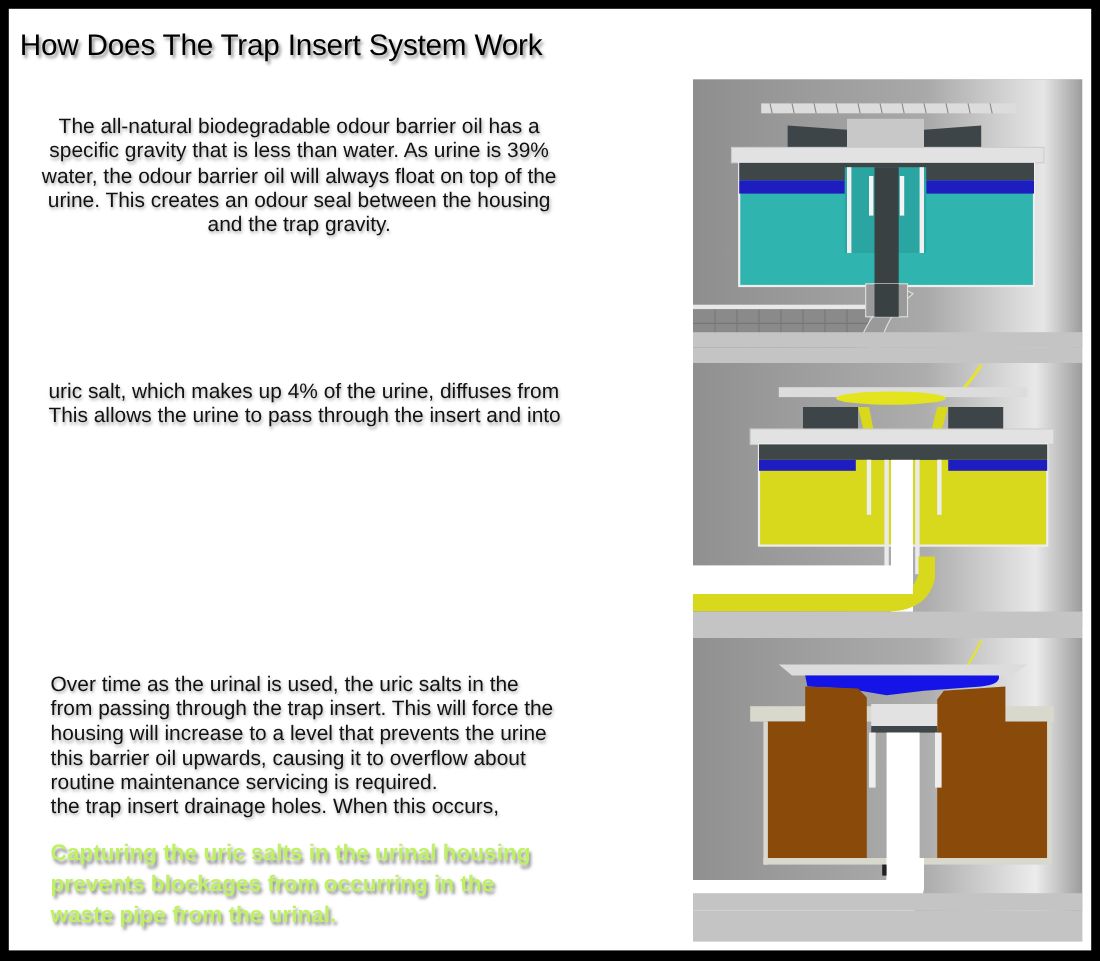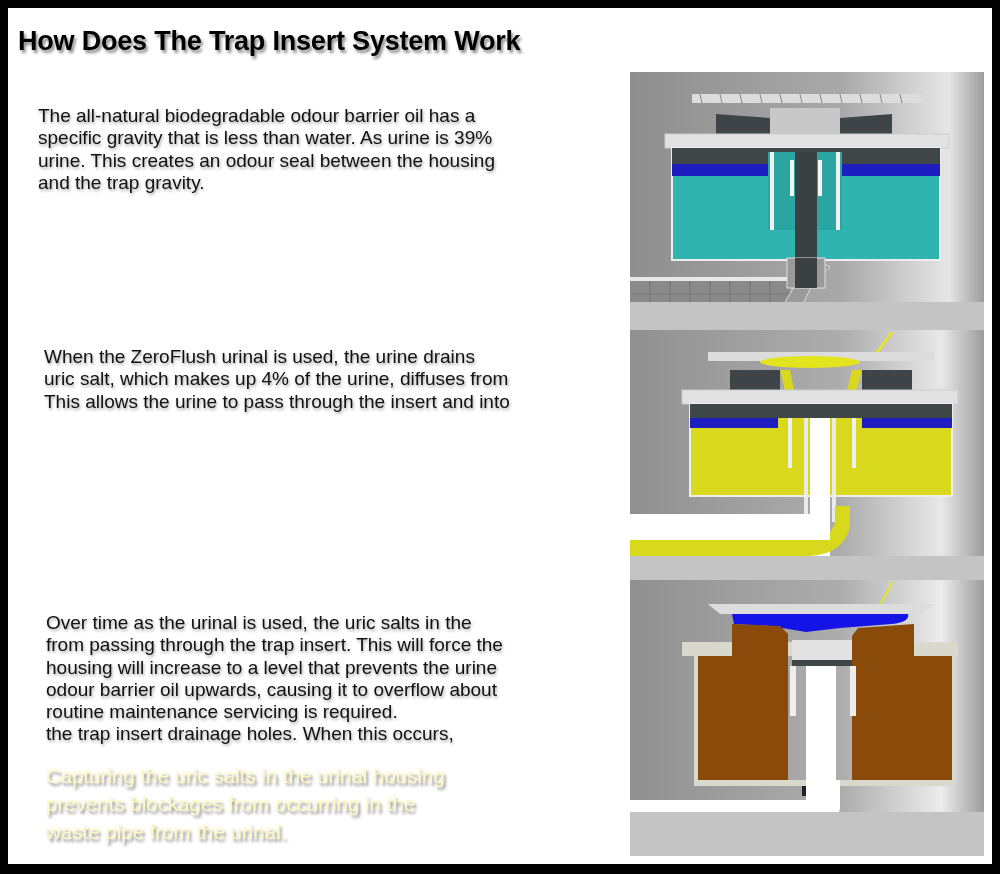--- a/index.html
+++ b/index.html
@@ -5,7 +5,7 @@
   html, body { margin:0; padding:0; }
   body { width:1000px; height:874px; background:#000; position:relative; overflow:hidden; }
   .frame { position:absolute; left:8px; top:8px; width:984px; height:856px; background:#fff; }
-  .title { position:absolute; left:18px; top:26px; font-family:"Liberation Sans", sans-serif; font-weight:bold; font-size:27px; color:#000; text-shadow:2px 3px 3px rgba(0,0,0,0.45); letter-spacing:-0.2px; white-space:nowrap; }
+  .title { position:absolute; left:18px; top:26px; font-family:"Liberation Sans", sans-serif; font-weight:normal; font-size:27px; color:#000; text-shadow:2px 3px 3px rgba(0,0,0,0.45); letter-spacing:-0.2px; white-space:nowrap; }
   .para { position:absolute; font-family:"Liberation Sans", sans-serif; font-size:19px; line-height:22.3px; color:#111; text-shadow:1px 2px 3px rgba(0,0,0,0.35); }
   .para .line { display:block; white-space:nowrap; }
   .p1 { left:38px; top:105px; }

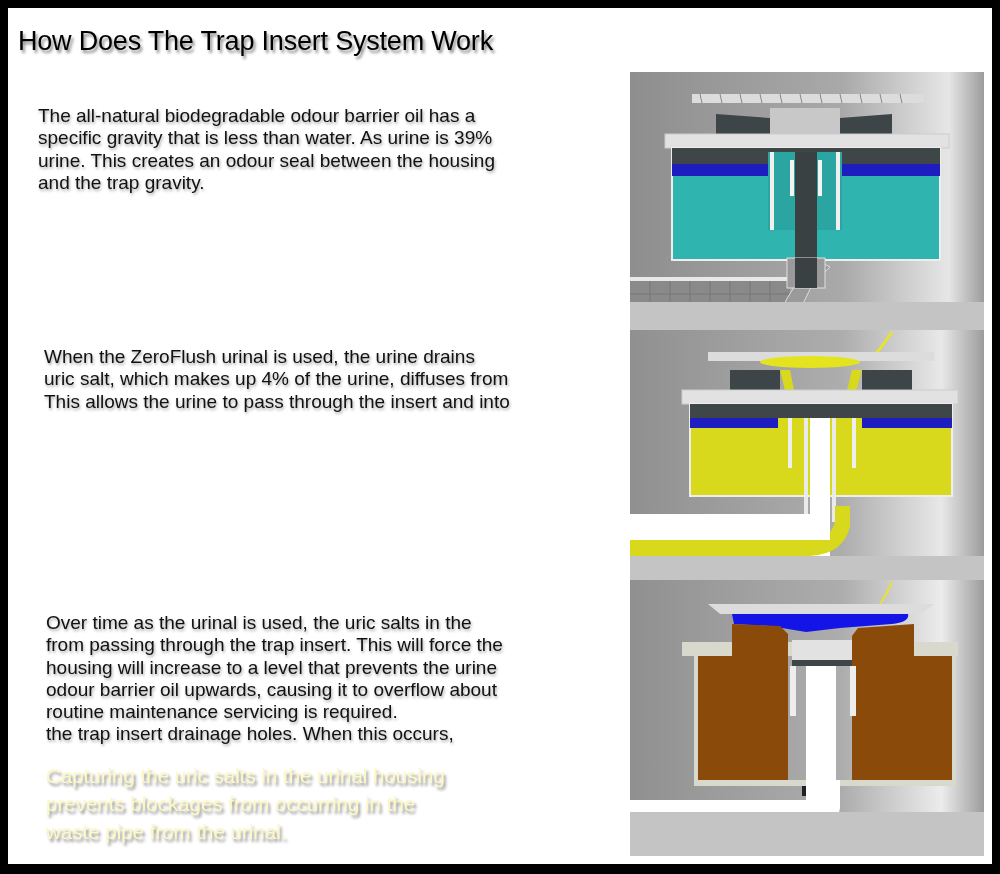--- a/index.html
+++ b/index.html
@@ -8,7 +8,7 @@
   .title { position:absolute; left:18px; top:26px; font-family:"Liberation Sans", sans-serif; font-weight:normal; font-size:27px; color:#000; text-shadow:2px 3px 3px rgba(0,0,0,0.45); letter-spacing:-0.2px; white-space:nowrap; }
   .para { position:absolute; font-family:"Liberation Sans", sans-serif; font-size:19px; line-height:22.3px; color:#111; text-shadow:1px 2px 3px rgba(0,0,0,0.35); }
   .para .line { display:block; white-space:nowrap; }
-  .p1 { left:38px; top:105px; }
+  .p1 { left:38px; top:105px;text-align:center; }
   .p2 { left:44px; top:346px; }
   .p3 { left:46px; top:612px; }
   .conclusion { position:absolute; left:46px; top:762px; font-family:"Liberation Sans", sans-serif; font-weight:normal; font-size:20.5px; line-height:28px; color:#fef9c3; text-shadow:2px 3px 3px rgba(0,0,0,0.45); }

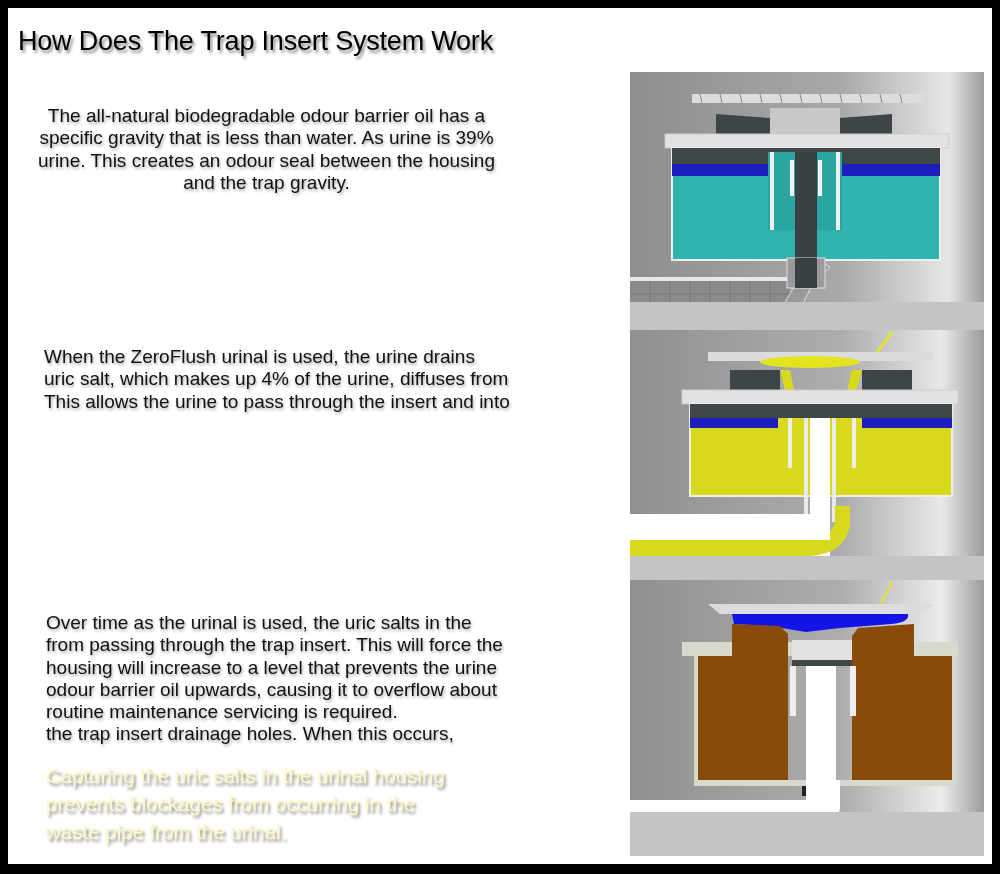--- a/index.html
+++ b/index.html
@@ -30,6 +30,7 @@
 <div class="para p1">
   <span class="line">The all-natural biodegradable odour barrier oil has a</span>
   <span class="line">specific gravity that is less than water. As urine is 39%</span>
+  <span class="line">water, the odour barrier oil will always float on top of the</span>
   <span class="line">urine. This creates an odour seal between the housing</span>
   <span class="line">and the trap gravity.</span>
 </div>

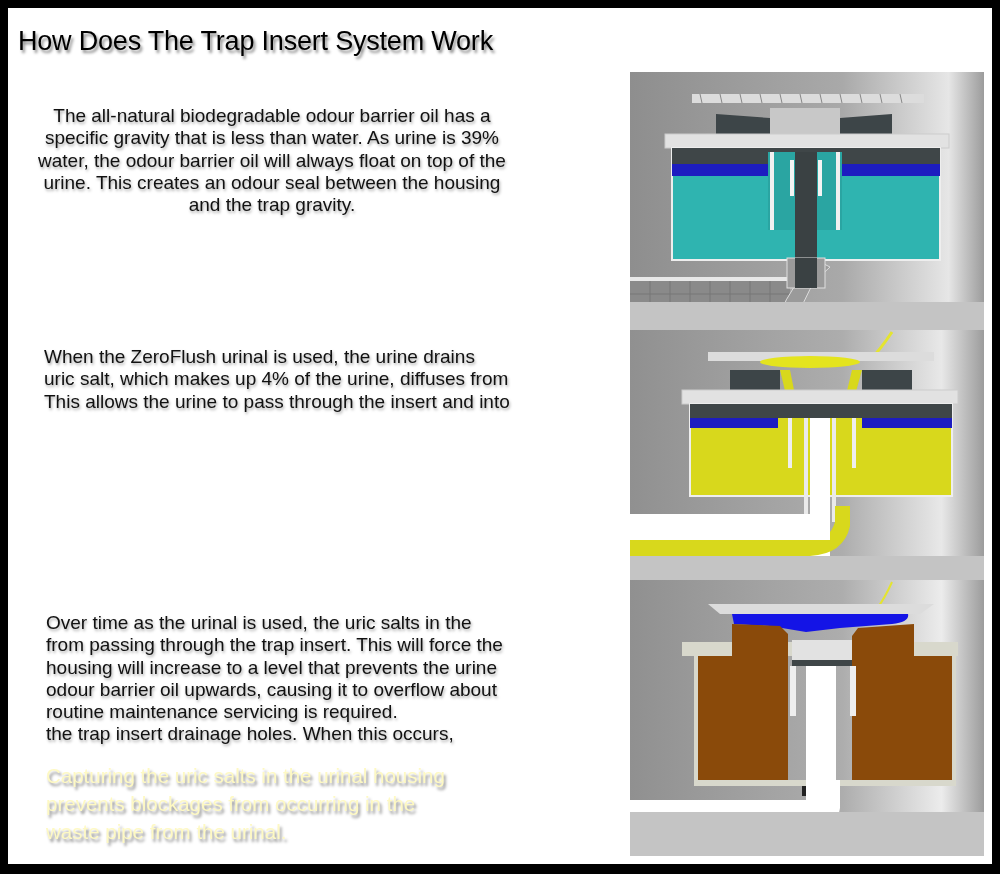--- a/index.html
+++ b/index.html
@@ -36,7 +36,6 @@
 </div>
 
 <div class="para p2">
-  <span class="line">When the ZeroFlush urinal is used, the urine drains</span>
   <span class="line">uric salt, which makes up 4% of the urine, diffuses from</span>
   <span class="line">This allows the urine to pass through the insert and into</span>
 </div>

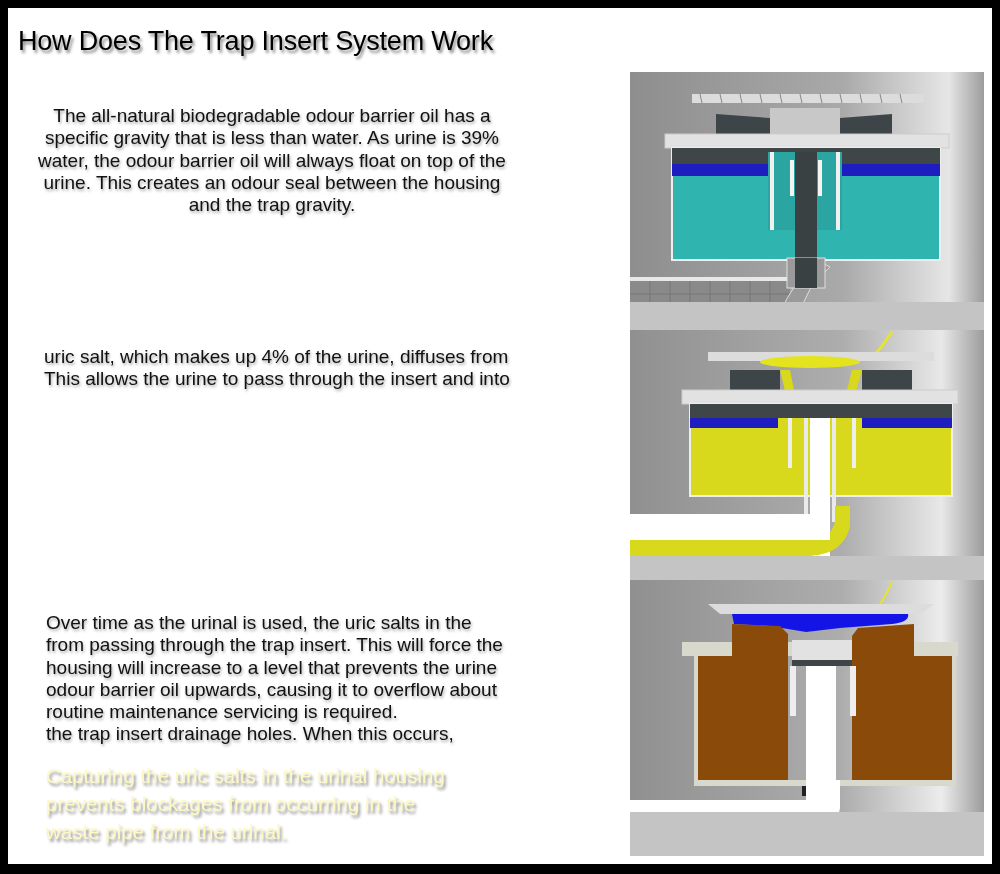--- a/index.html
+++ b/index.html
@@ -44,7 +44,7 @@
   <span class="line">Over time as the urinal is used, the uric salts in the</span>
   <span class="line">from passing through the trap insert. This will force the</span>
   <span class="line">housing will increase to a level that prevents the urine</span>
-  <span class="line">odour barrier oil upwards, causing it to overflow about</span>
+  <span class="line">this barrier oil upwards, causing it to overflow about</span>
   <span class="line">routine maintenance servicing is required.</span>
   <span class="line">the trap insert drainage holes. When this occurs,</span>
 </div>

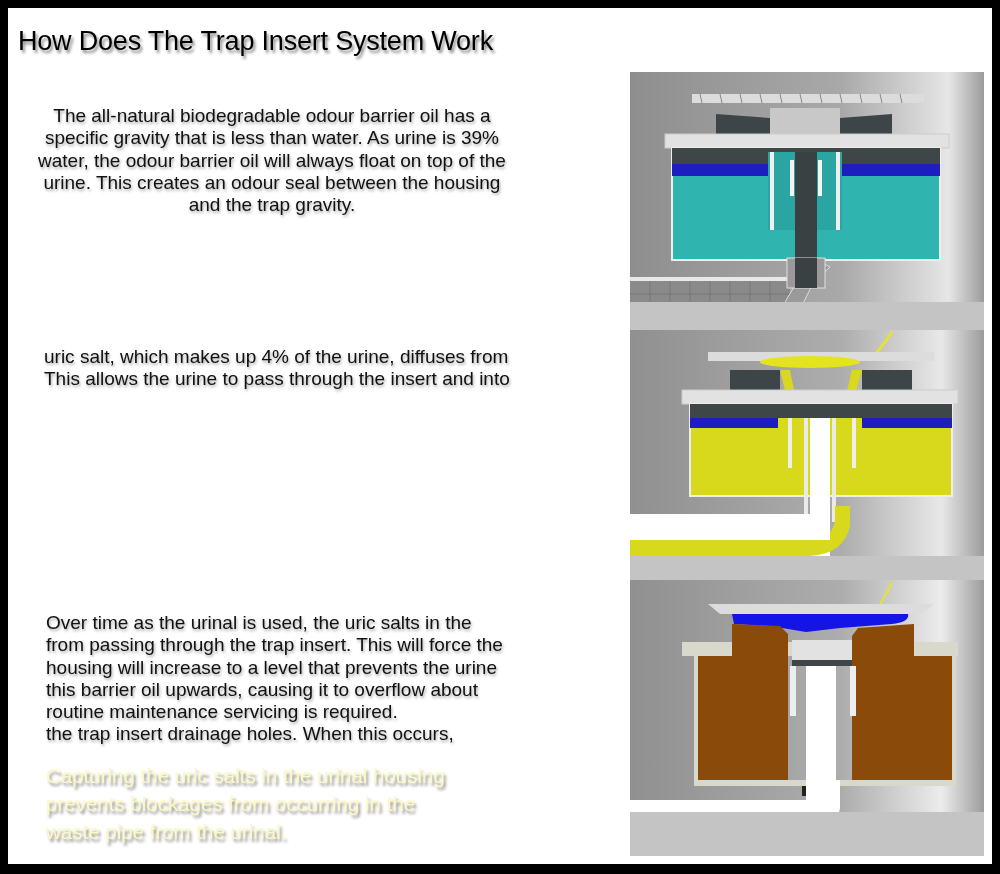--- a/index.html
+++ b/index.html
@@ -11,7 +11,7 @@
   .p1 { left:38px; top:105px;text-align:center; }
   .p2 { left:44px; top:346px; }
   .p3 { left:46px; top:612px; }
-  .conclusion { position:absolute; left:46px; top:762px; font-family:"Liberation Sans", sans-serif; font-weight:normal; font-size:20.5px; line-height:28px; color:#fef9c3; text-shadow:2px 3px 3px rgba(0,0,0,0.45); }
+  .conclusion { position:absolute; left:46px; top:762px; font-family:"Liberation Sans", sans-serif; font-weight:bold; font-size:20.5px; line-height:28px; color:#bef264; text-shadow:2px 3px 3px rgba(0,0,0,0.45); }
   .conclusion .line { display:block; white-space:nowrap; }
   .figs { position:absolute; left:630px; top:72px; width:354px; height:784px; background:#c4c4c4; }
   .panel { position:absolute; left:0; width:354px; overflow:hidden; }

